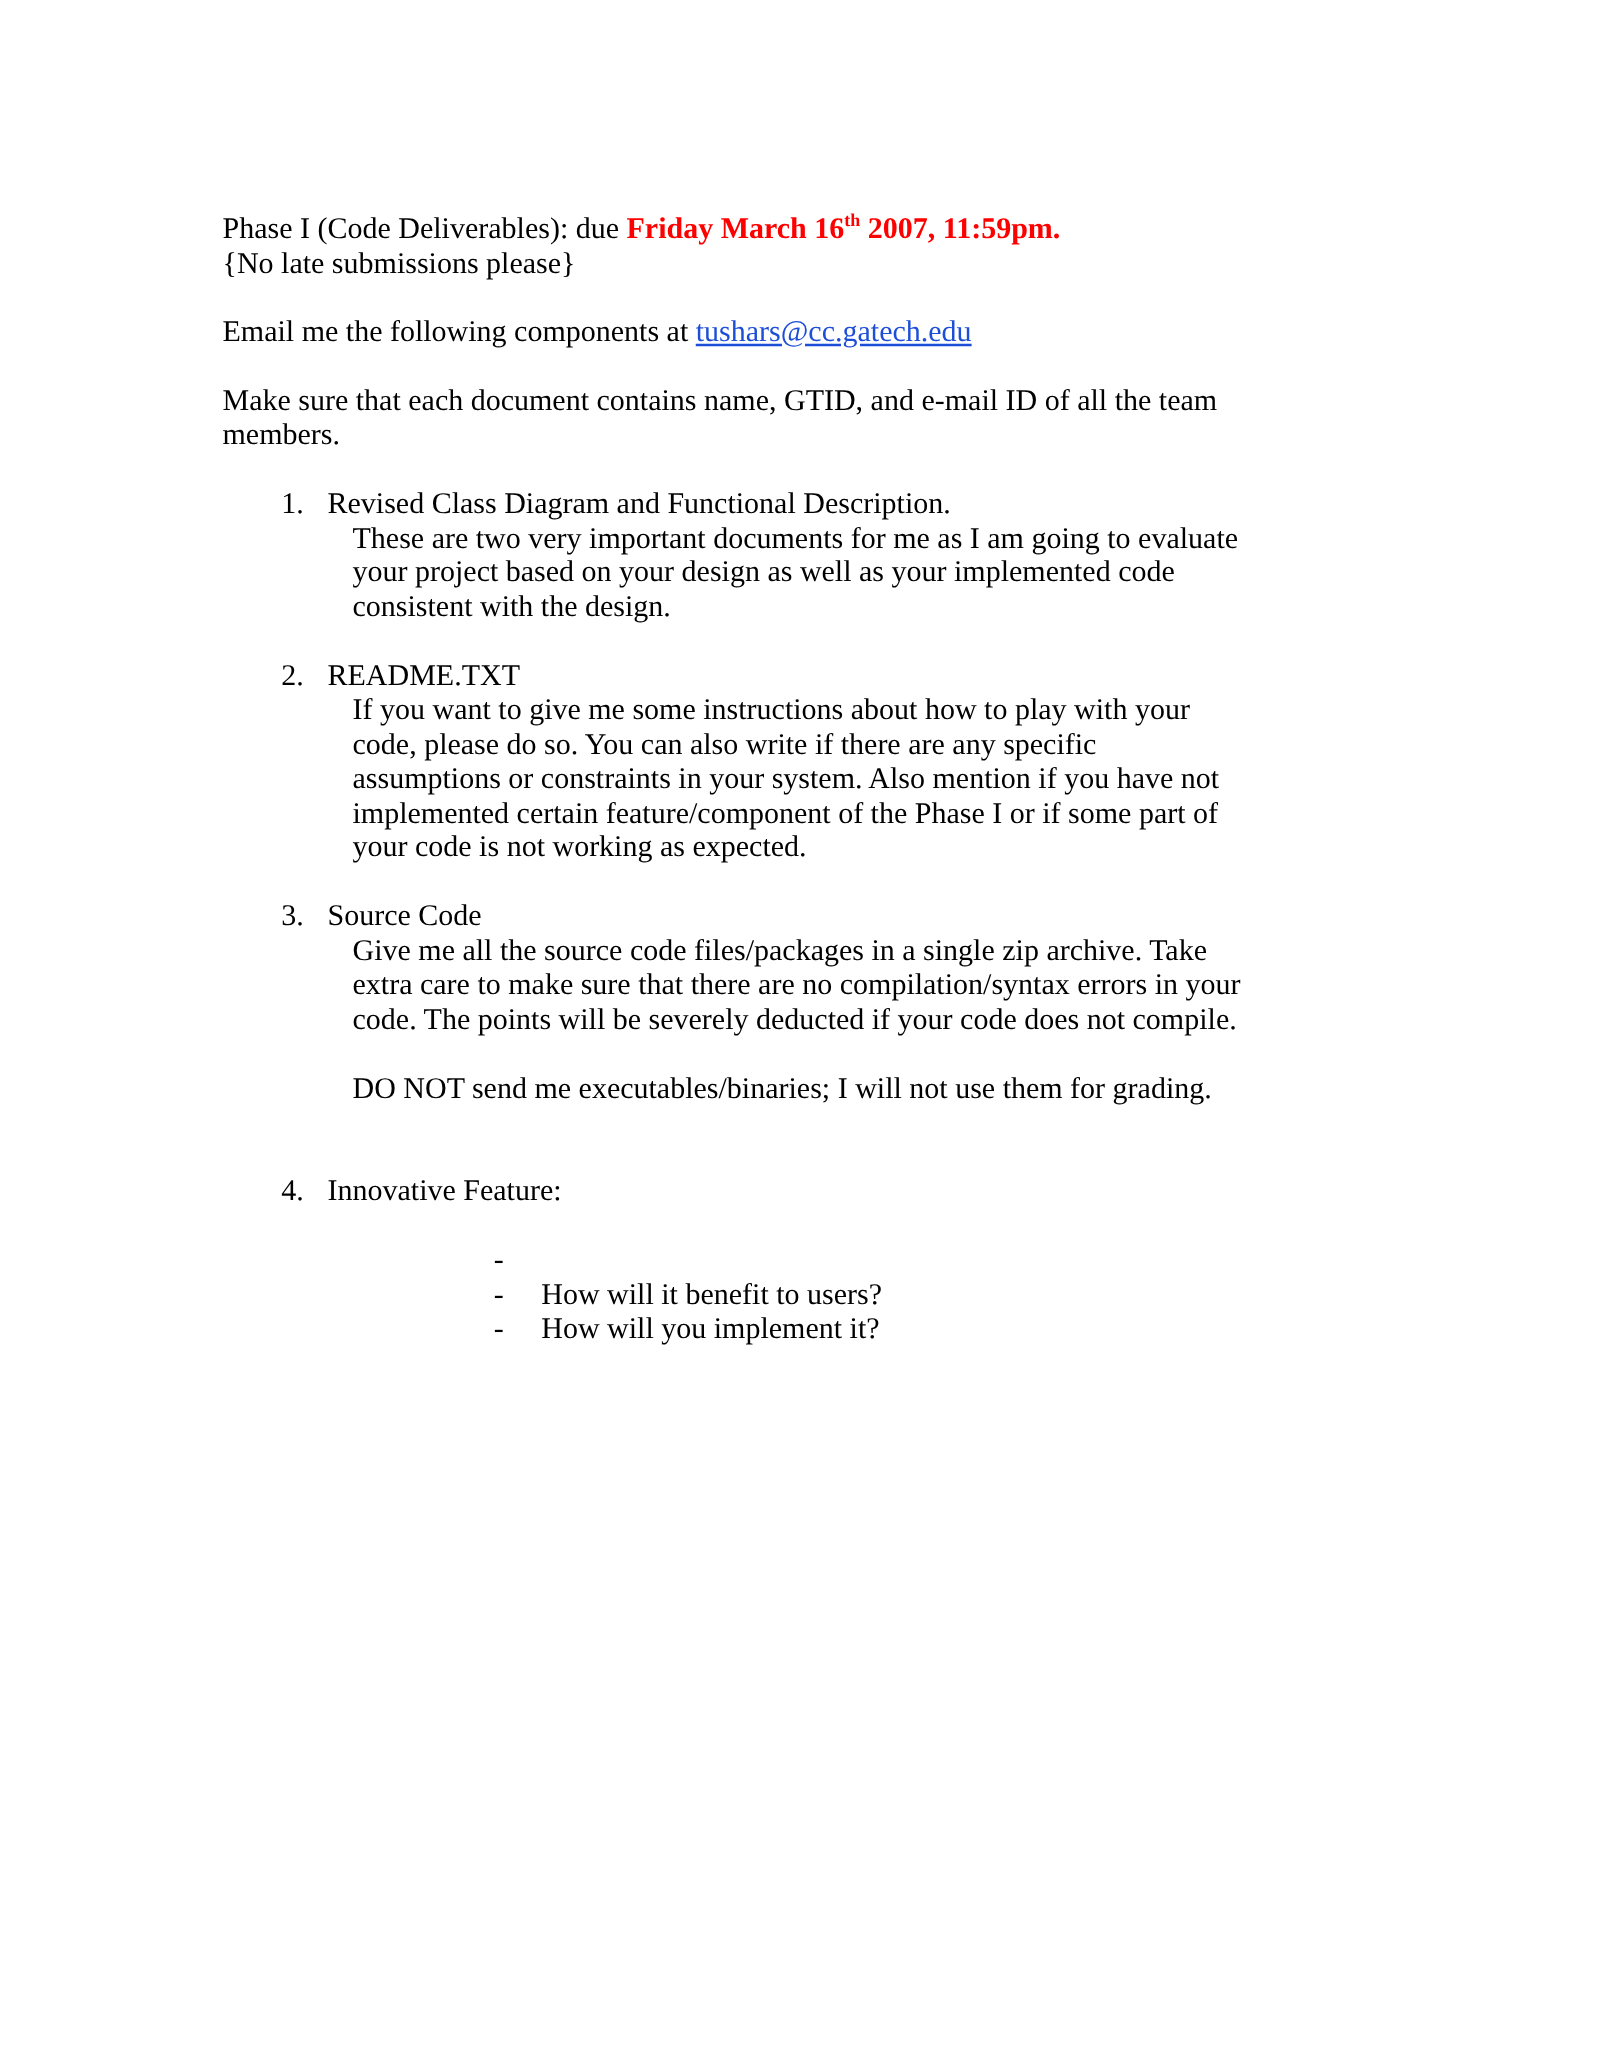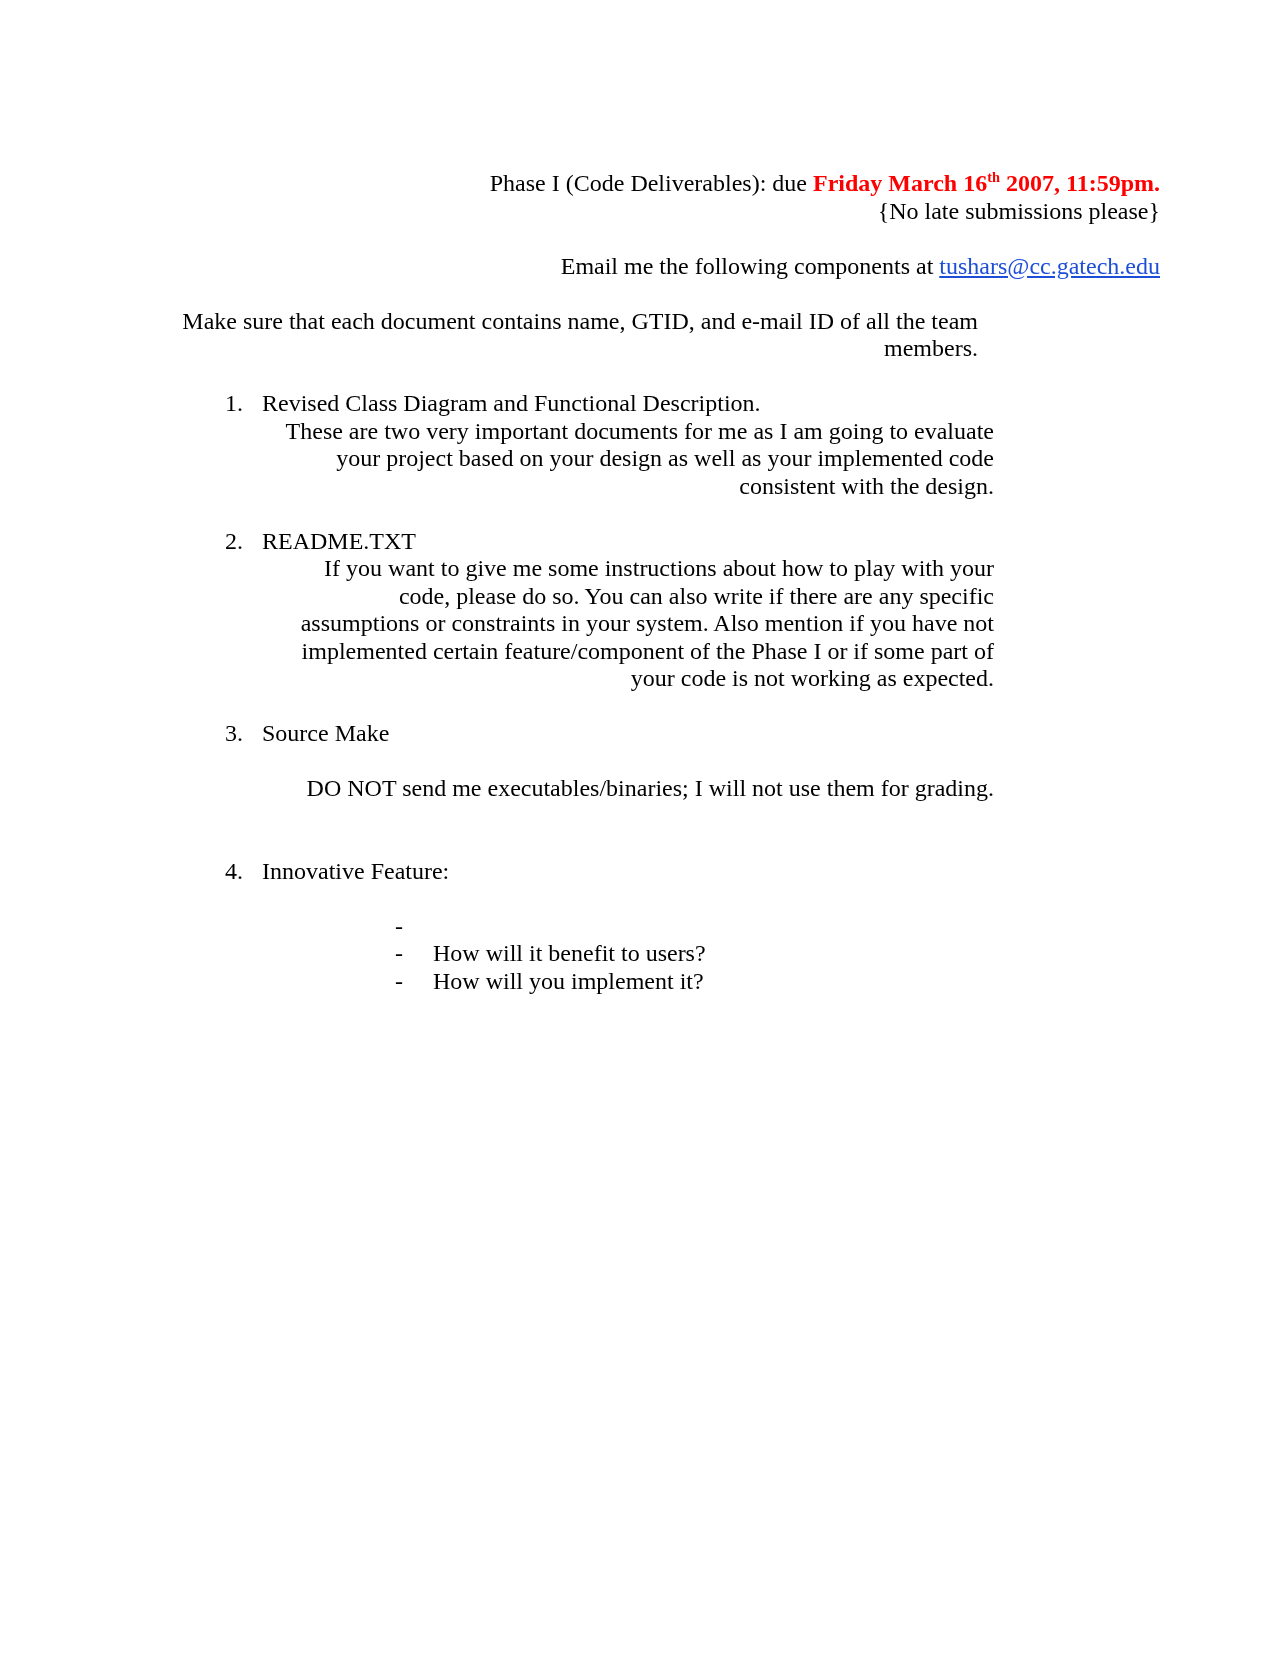--- a/index.html
+++ b/index.html
@@ -14,7 +14,7 @@
     overflow: hidden;
   }
   .page { padding: 170px 120px 0 178px; }
-  p { margin: 0; text-align: right; }
+  p { margin: 0; }
   .blank { height: 27.5px; }
   .due { color: #ff0000; font-weight: bold; }
   .due sup { font-size: 0.6em; line-height: 0; vertical-align: super; }

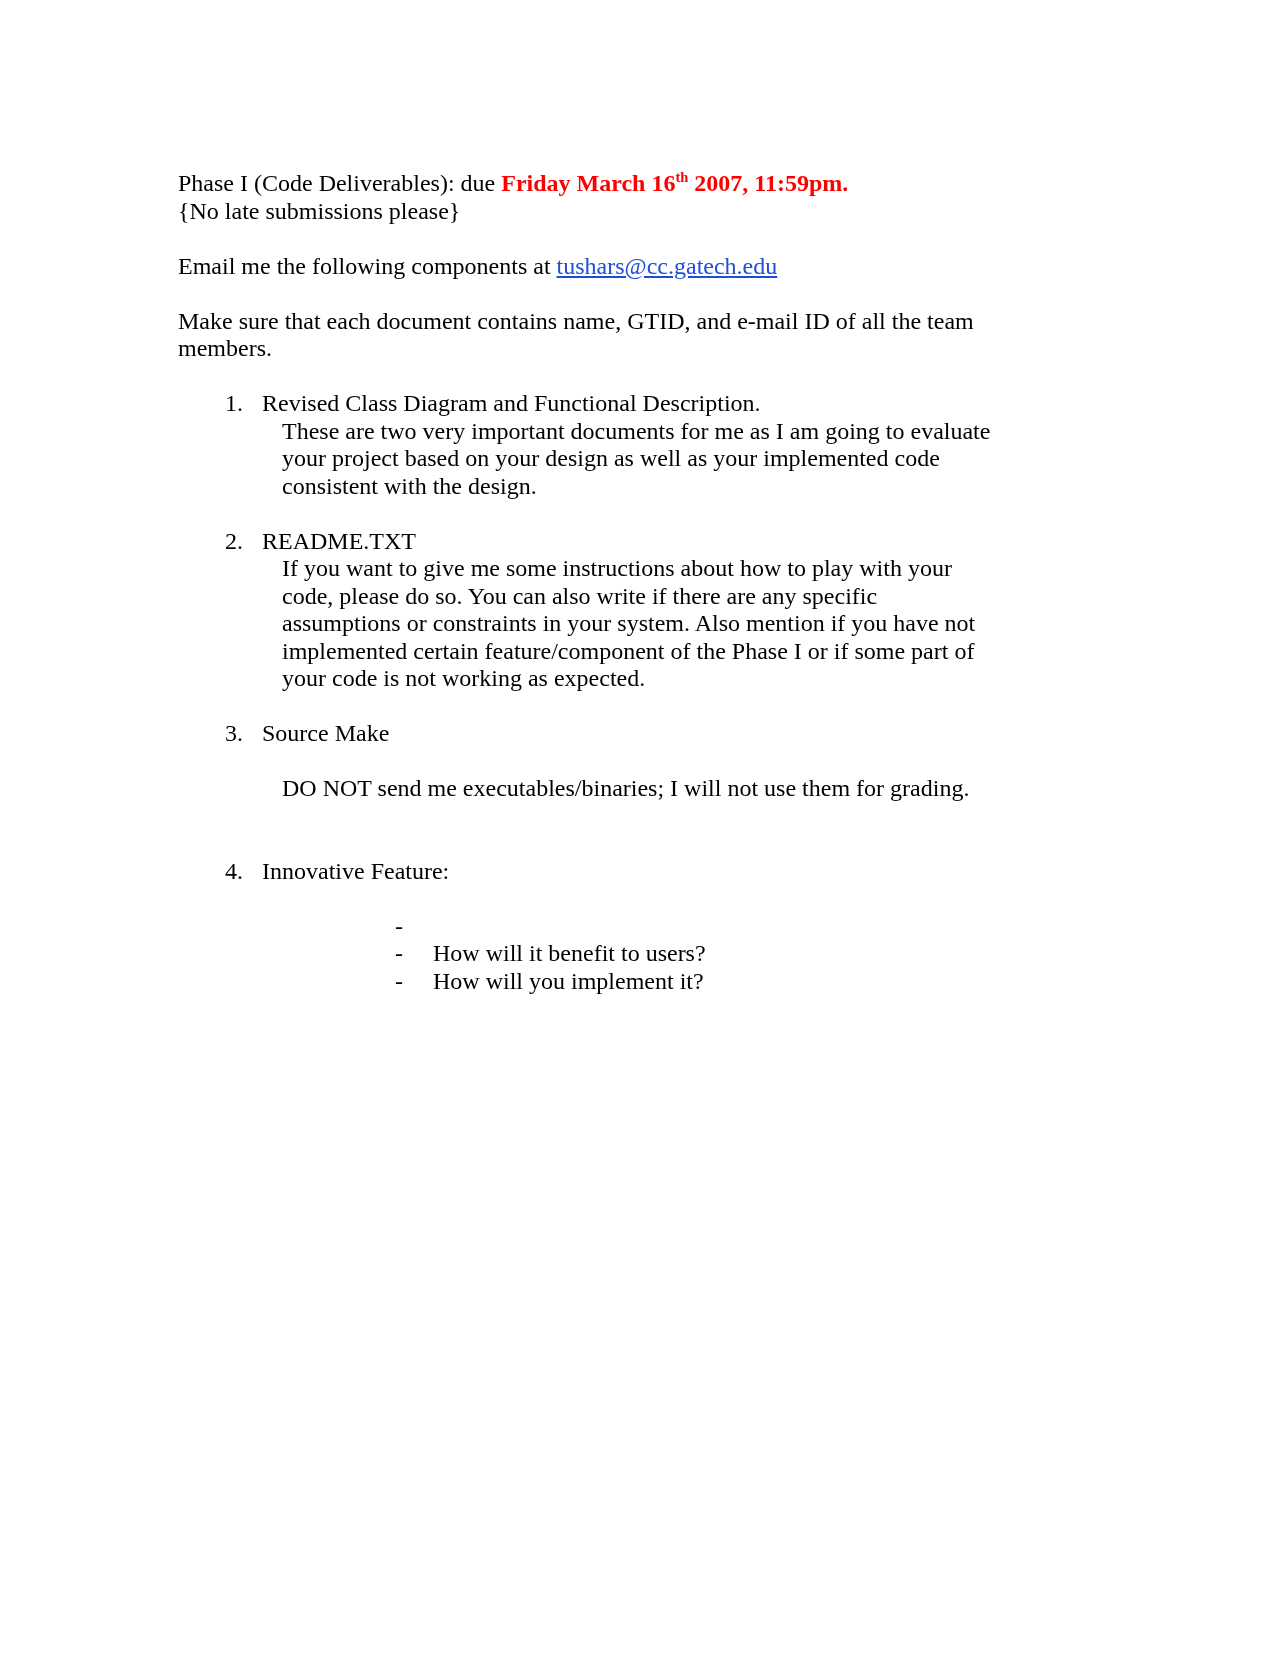--- a/index.html
+++ b/index.html
@@ -63,7 +63,7 @@
 
   <div class="item-title-row">
     <span class="item-num">3.</span>
-    <span>Source Make</span>
+    <span>Source Code</span>
   </div>
   <div class="blank"></div>
   <p class="item-para">DO NOT send me executables/binaries; I will not use them for grading.</p>

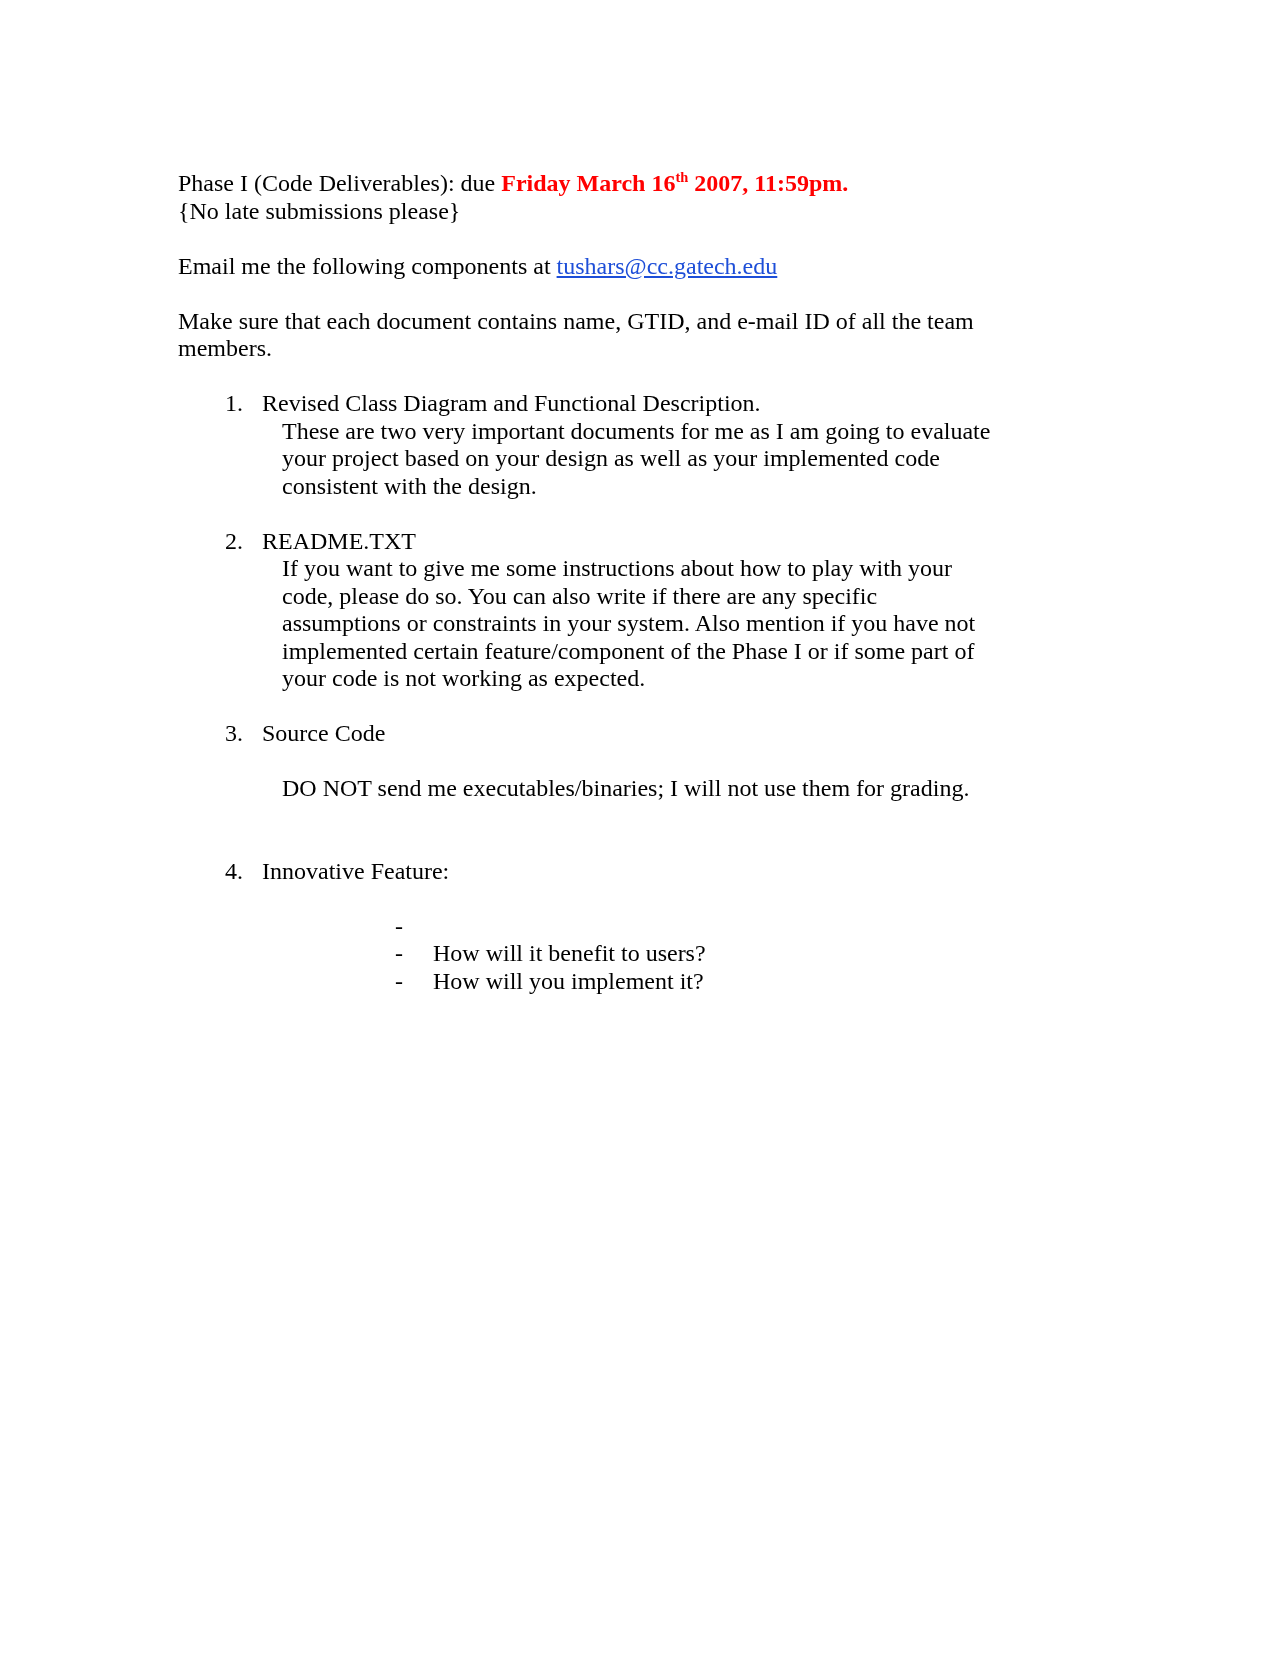--- a/index.html
+++ b/index.html
@@ -65,6 +65,7 @@
     <span class="item-num">3.</span>
     <span>Source Code</span>
   </div>
+  <p class="item-para">Give me all the source code files/packages in a single zip archive. Take extra care to make sure that there are no compilation/syntax errors in your code. The points will be severely deducted if your code does not compile.</p>
   <div class="blank"></div>
   <p class="item-para">DO NOT send me executables/binaries; I will not use them for grading.</p>
   <div class="blank"></div>

